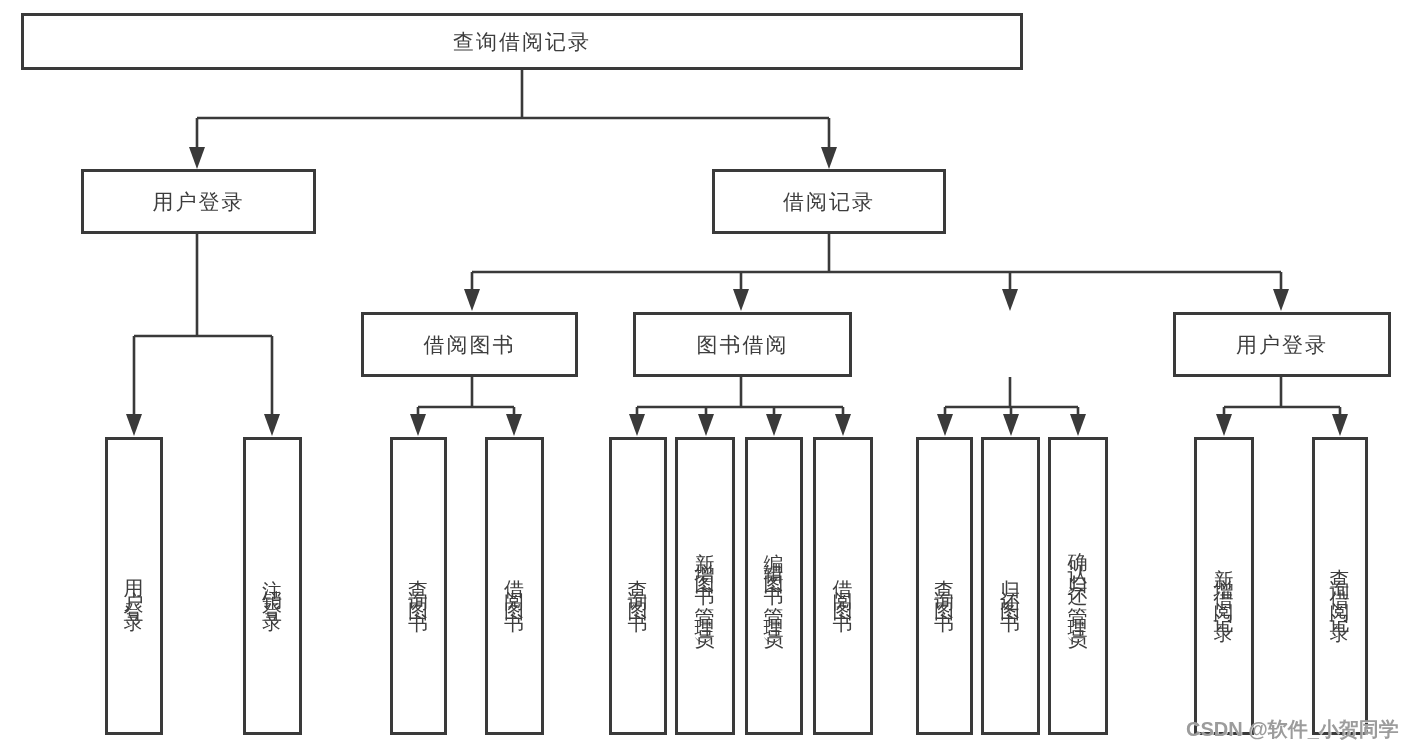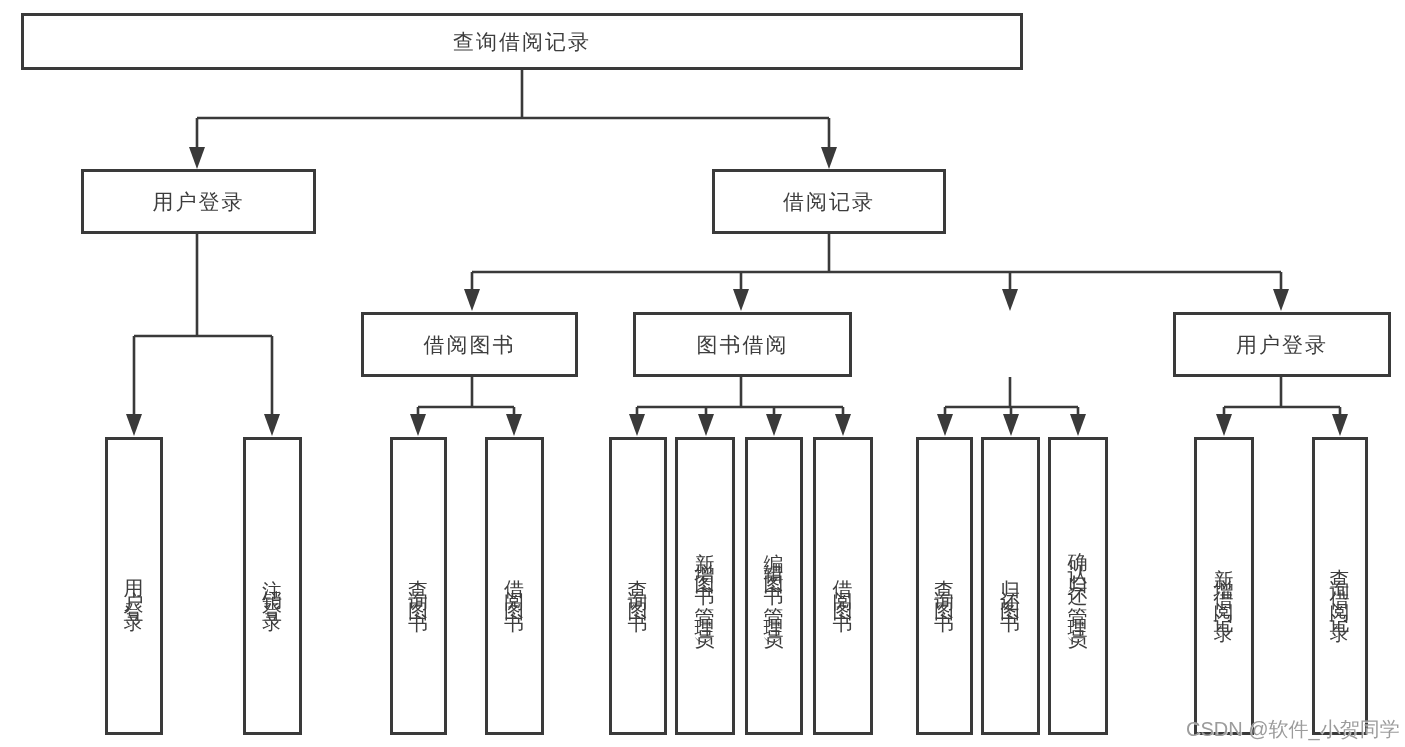--- a/index.html
+++ b/index.html
@@ -52,6 +52,7 @@
     color: var(--wm, #9c9c9c);
     white-space: nowrap;
     text-shadow: 1px 1px 0 rgba(255,255,255,0.7);
+    font-weight: bold;
   }
 </style>
 </head>

